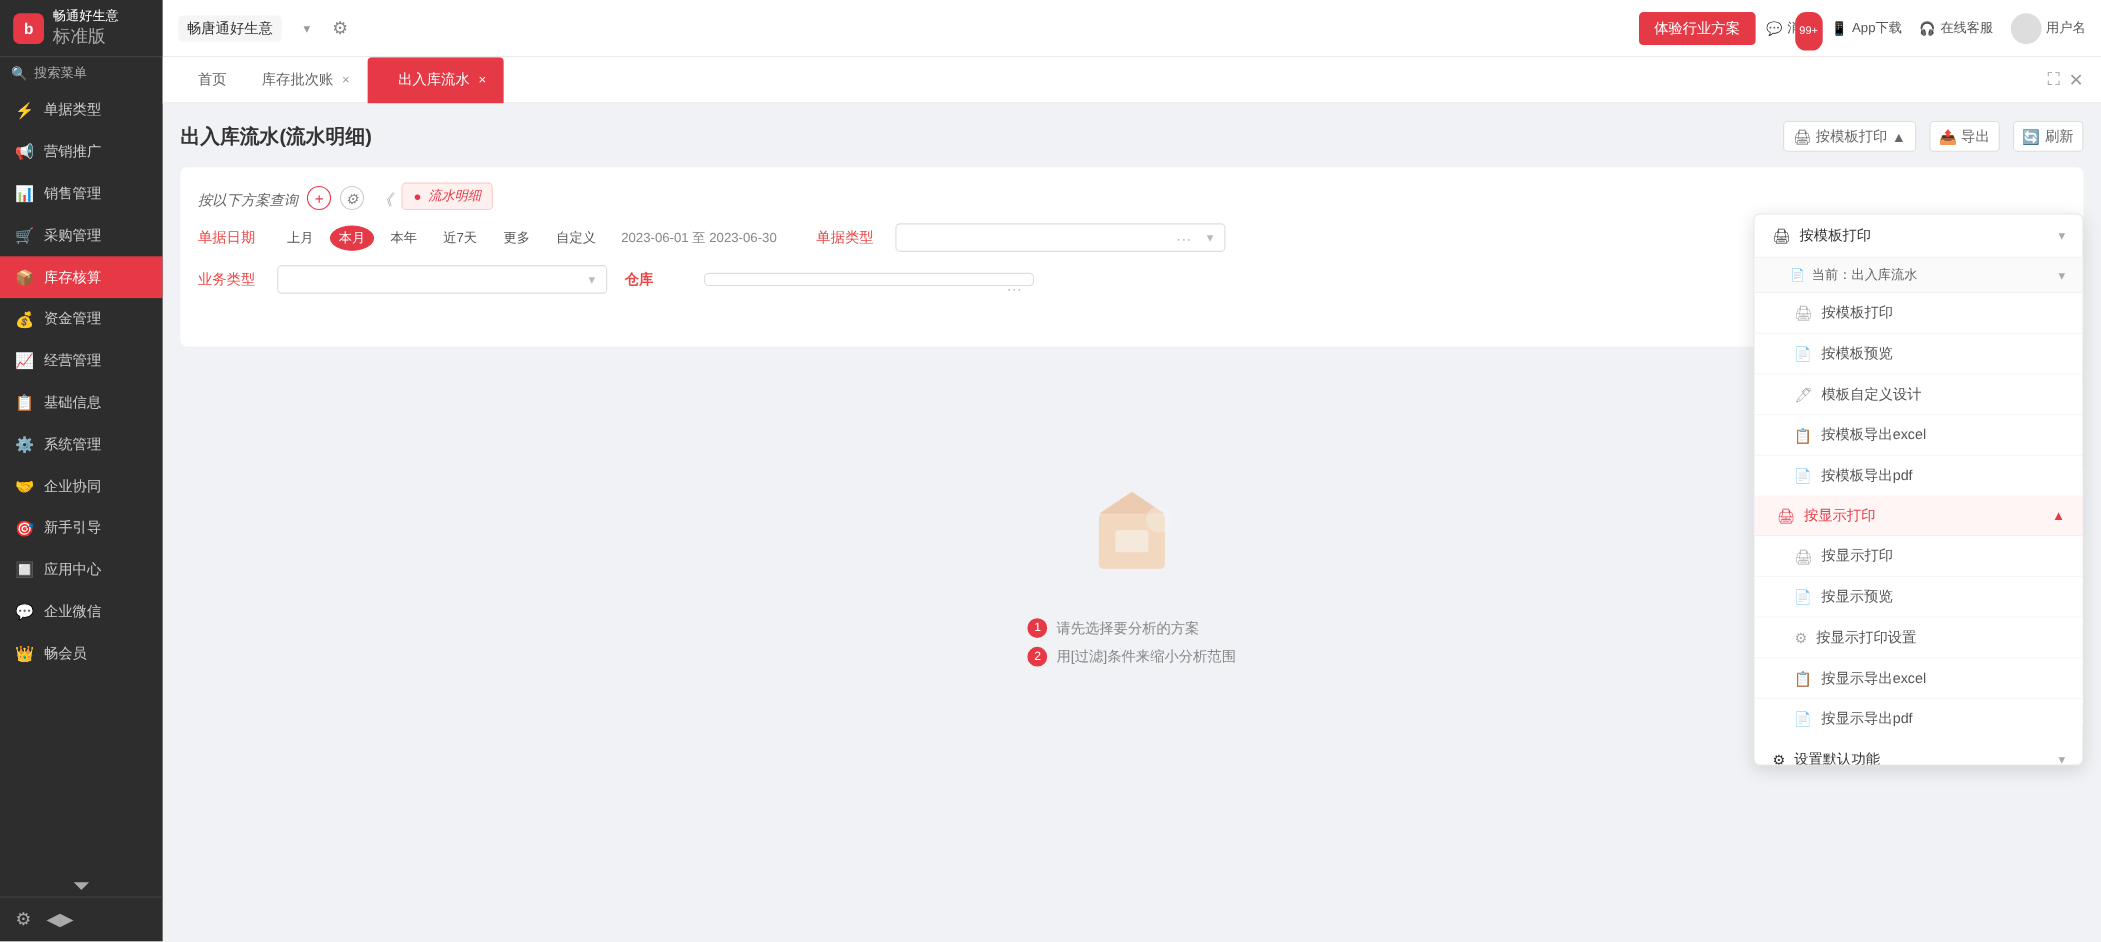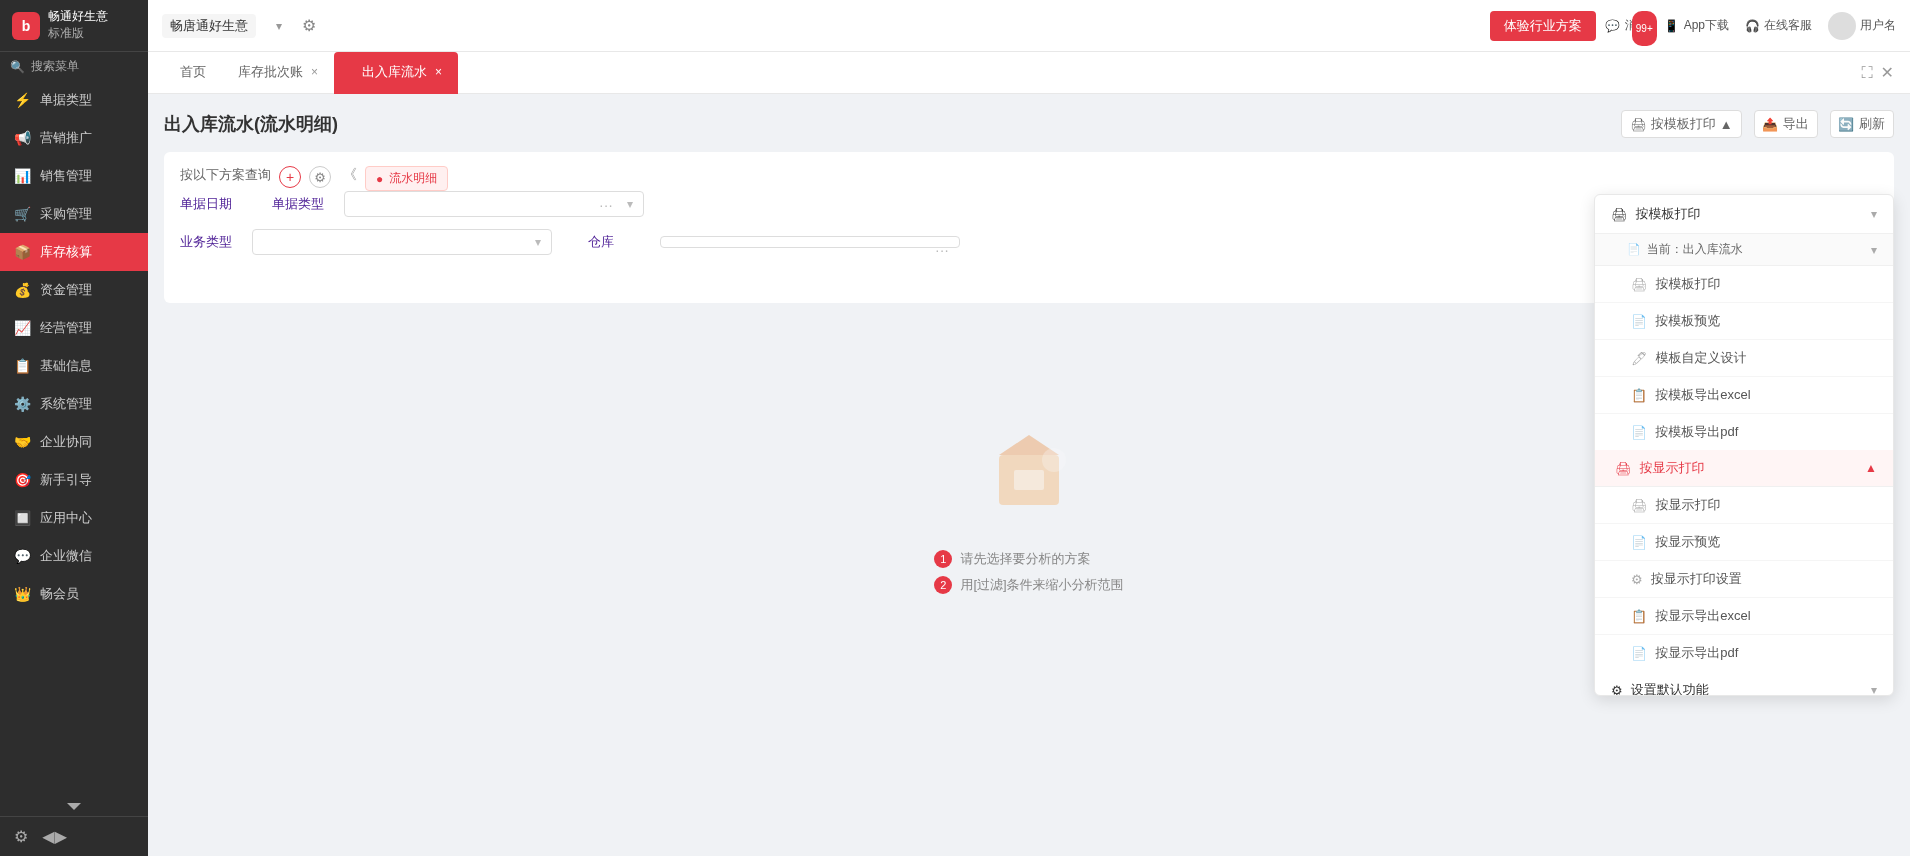--- a/index.html
+++ b/index.html
@@ -31,7 +31,7 @@
       margin-right: 8px; flex-shrink: 0;
     }
     .sidebar-logo-text { font-size: 12px; color: #fff; line-height: 1.3; }
-    .sidebar-logo-sub { font-size: 12px; color: #aaa; }
+    .sidebar-logo-sub { font-size: 16px; color: #aaa; }
     .sidebar-search {
       padding: 6px 10px;
       display: flex; align-items: center; gap: 6px;

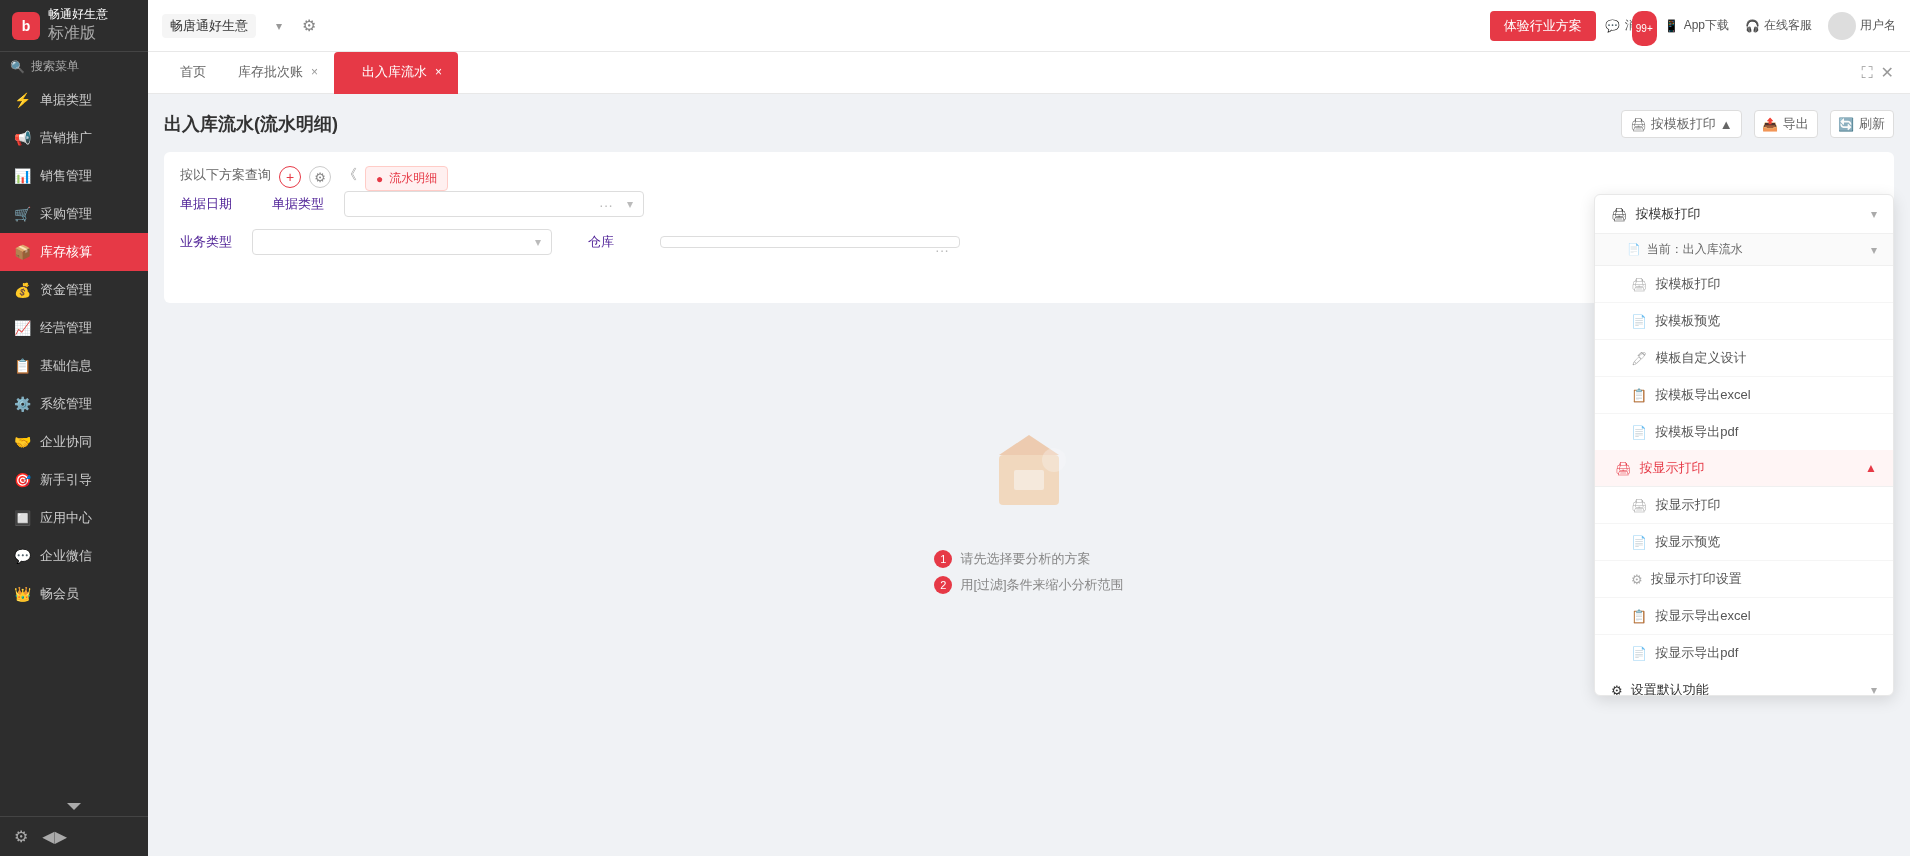--- a/index.html
+++ b/index.html
@@ -151,7 +151,7 @@
       padding: 14px 16px; margin-bottom: 12px;
     }
     .filter-header {
-      display: flex; align-items: flex-start; gap: 8px; 
+      display: flex; align-items: flex-end; gap: 8px; margin-bottom: 12px; font-style: italic;
     }
     .filter-header-text { font-size: 13px; color: #666; }
     .filter-add-btn {

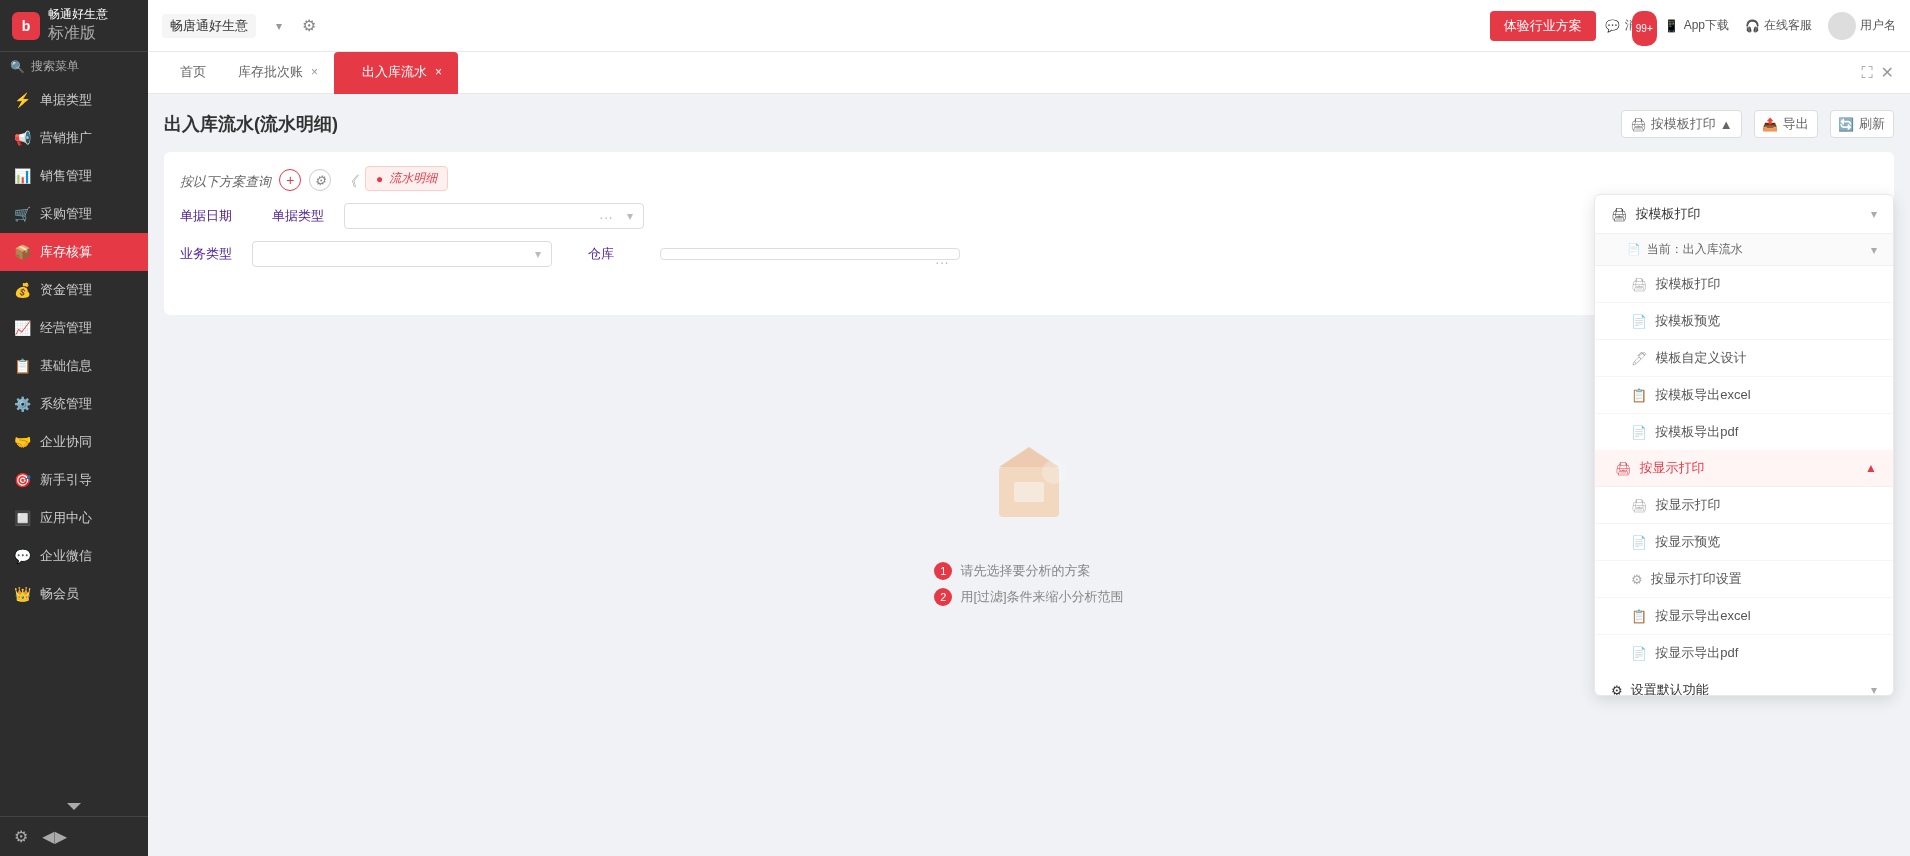--- a/index.html
+++ b/index.html
@@ -169,7 +169,7 @@
     .filter-collapse-btn { color: #999; cursor: pointer; font-size: 14px; margin-left: 4px; }
 
     .filter-row { display: flex; align-items: center; gap: 16px; margin-bottom: 12px; flex-wrap: wrap; }
-    .filter-label { color: #4c1d95; font-size: 13px; white-space: nowrap; min-width: 56px; }
+    .filter-label { color: #ef4444; font-size: 13px; white-space: nowrap; min-width: 56px; }
     .filter-date-options { display: flex; align-items: center; gap: 6px; }
     .date-btn {
       padding: 2px 8px; border-radius: 3px; cursor: pointer;

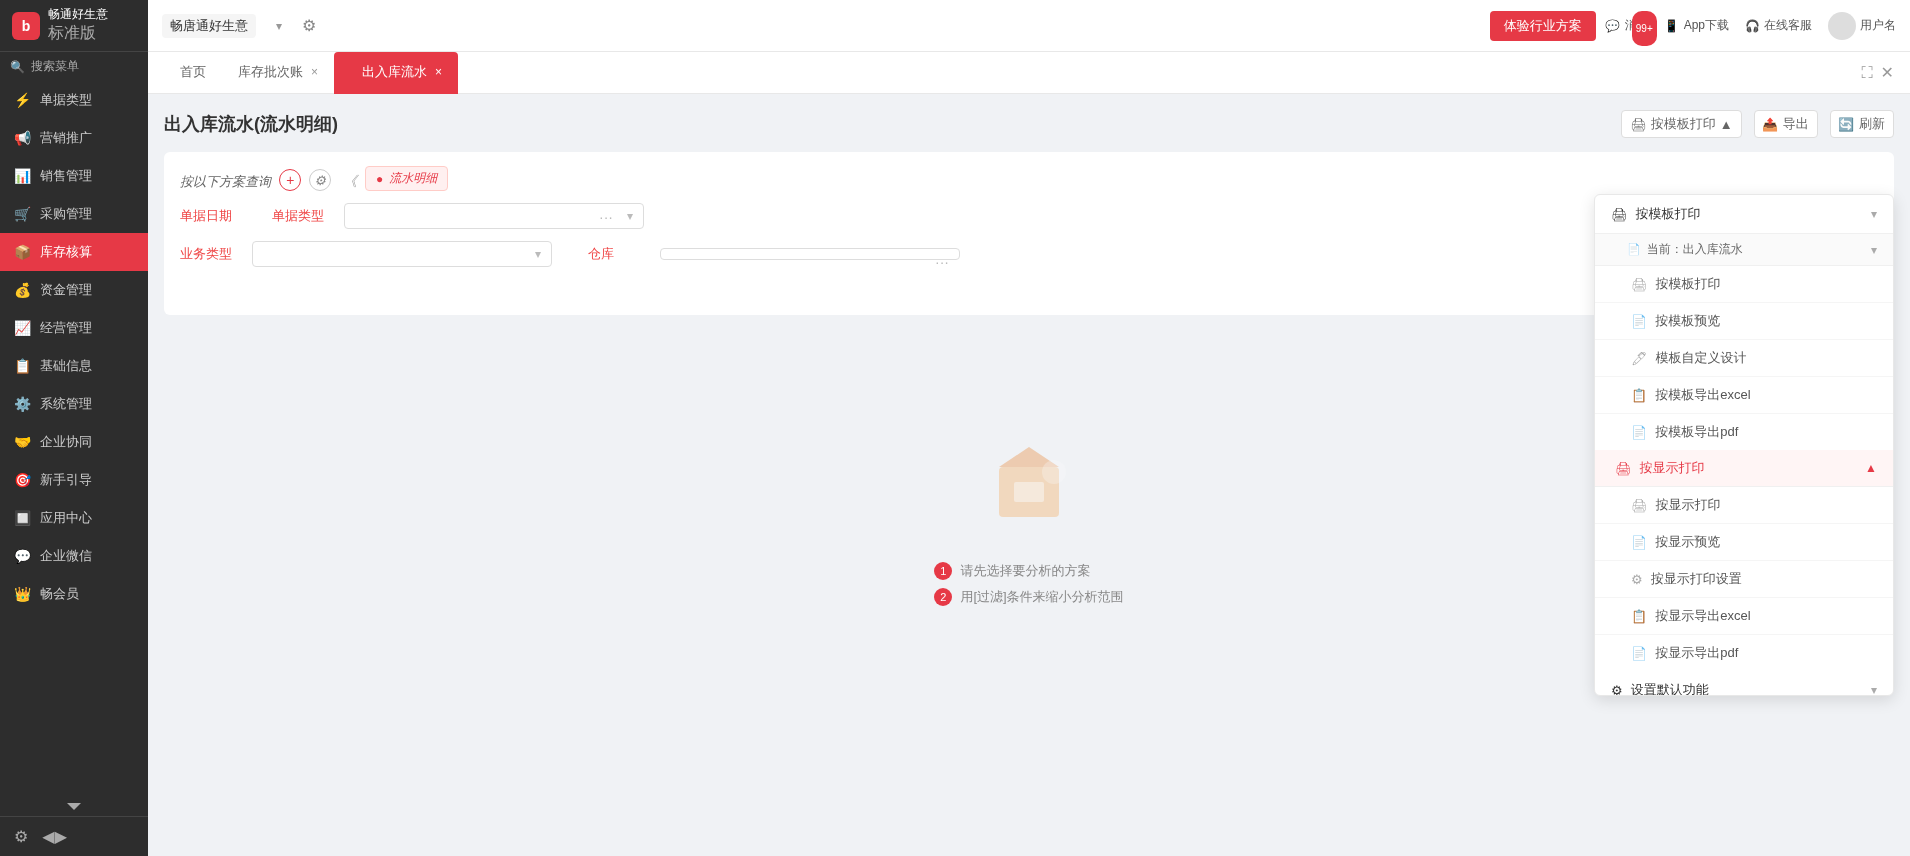--- a/index.html
+++ b/index.html
@@ -438,6 +438,15 @@
 
         <div class="filter-row">
           <span class="filter-label">单据日期</span>
+          <div class="filter-date-options">
+            <span class="date-btn">上月</span>
+            <span class="date-btn active">本月</span>
+            <span class="date-btn">本年</span>
+            <span class="date-btn">近7天</span>
+            <span class="date-btn">更多</span>
+            <span class="date-btn">自定义</span>
+            <span class="date-range">2023-06-01 至 2023-06-30</span>
+          </div>
 
           <span class="filter-label" style="margin-left:20px;">单据类型</span>
           <div class="filter-select" style="min-width:280px;position:relative;">

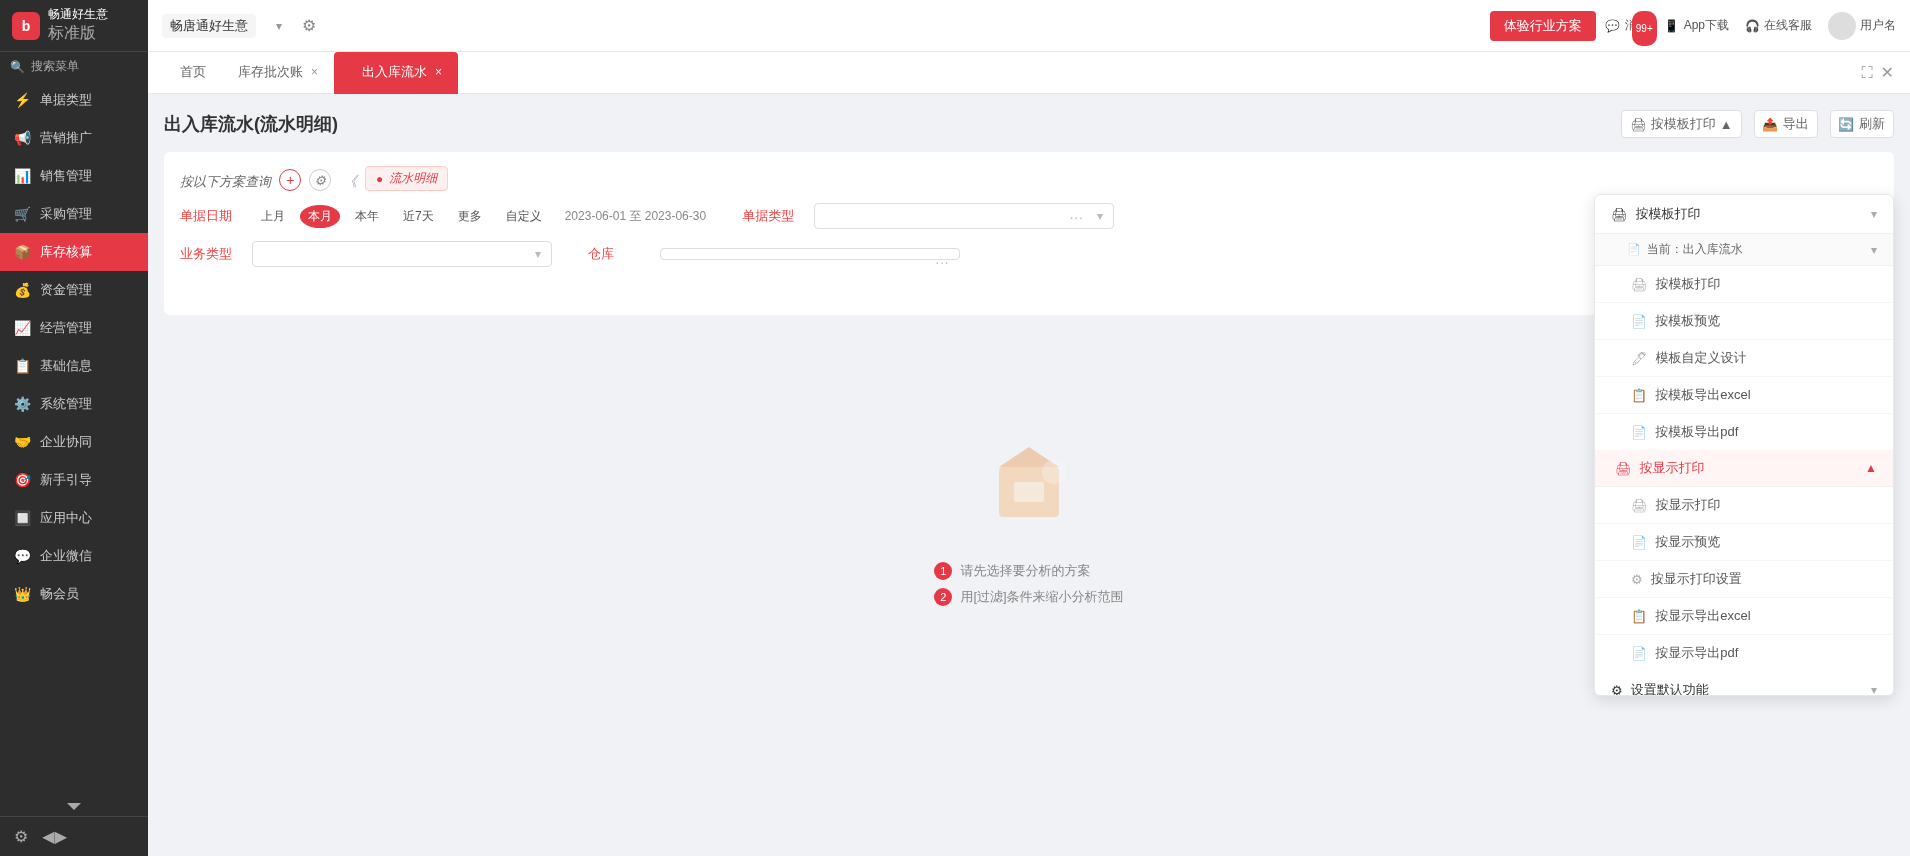--- a/index.html
+++ b/index.html
@@ -462,7 +462,7 @@
             <span></span>
             <span style="color:#bbb;font-size:12px;">▾</span>
           </div>
-          <span class="filter-label" style="margin-left:20px;">仓库</span>
+          <span class="filter-label" style="font-weight:bold;">仓库</span>
           <div class="filter-select" style="min-width:280px;position:relative;">
             <span></span>
             <span style="position:absolute;right:10px;top:5px;color:#bbb;font-size:14px;cursor:pointer;">···</span>

